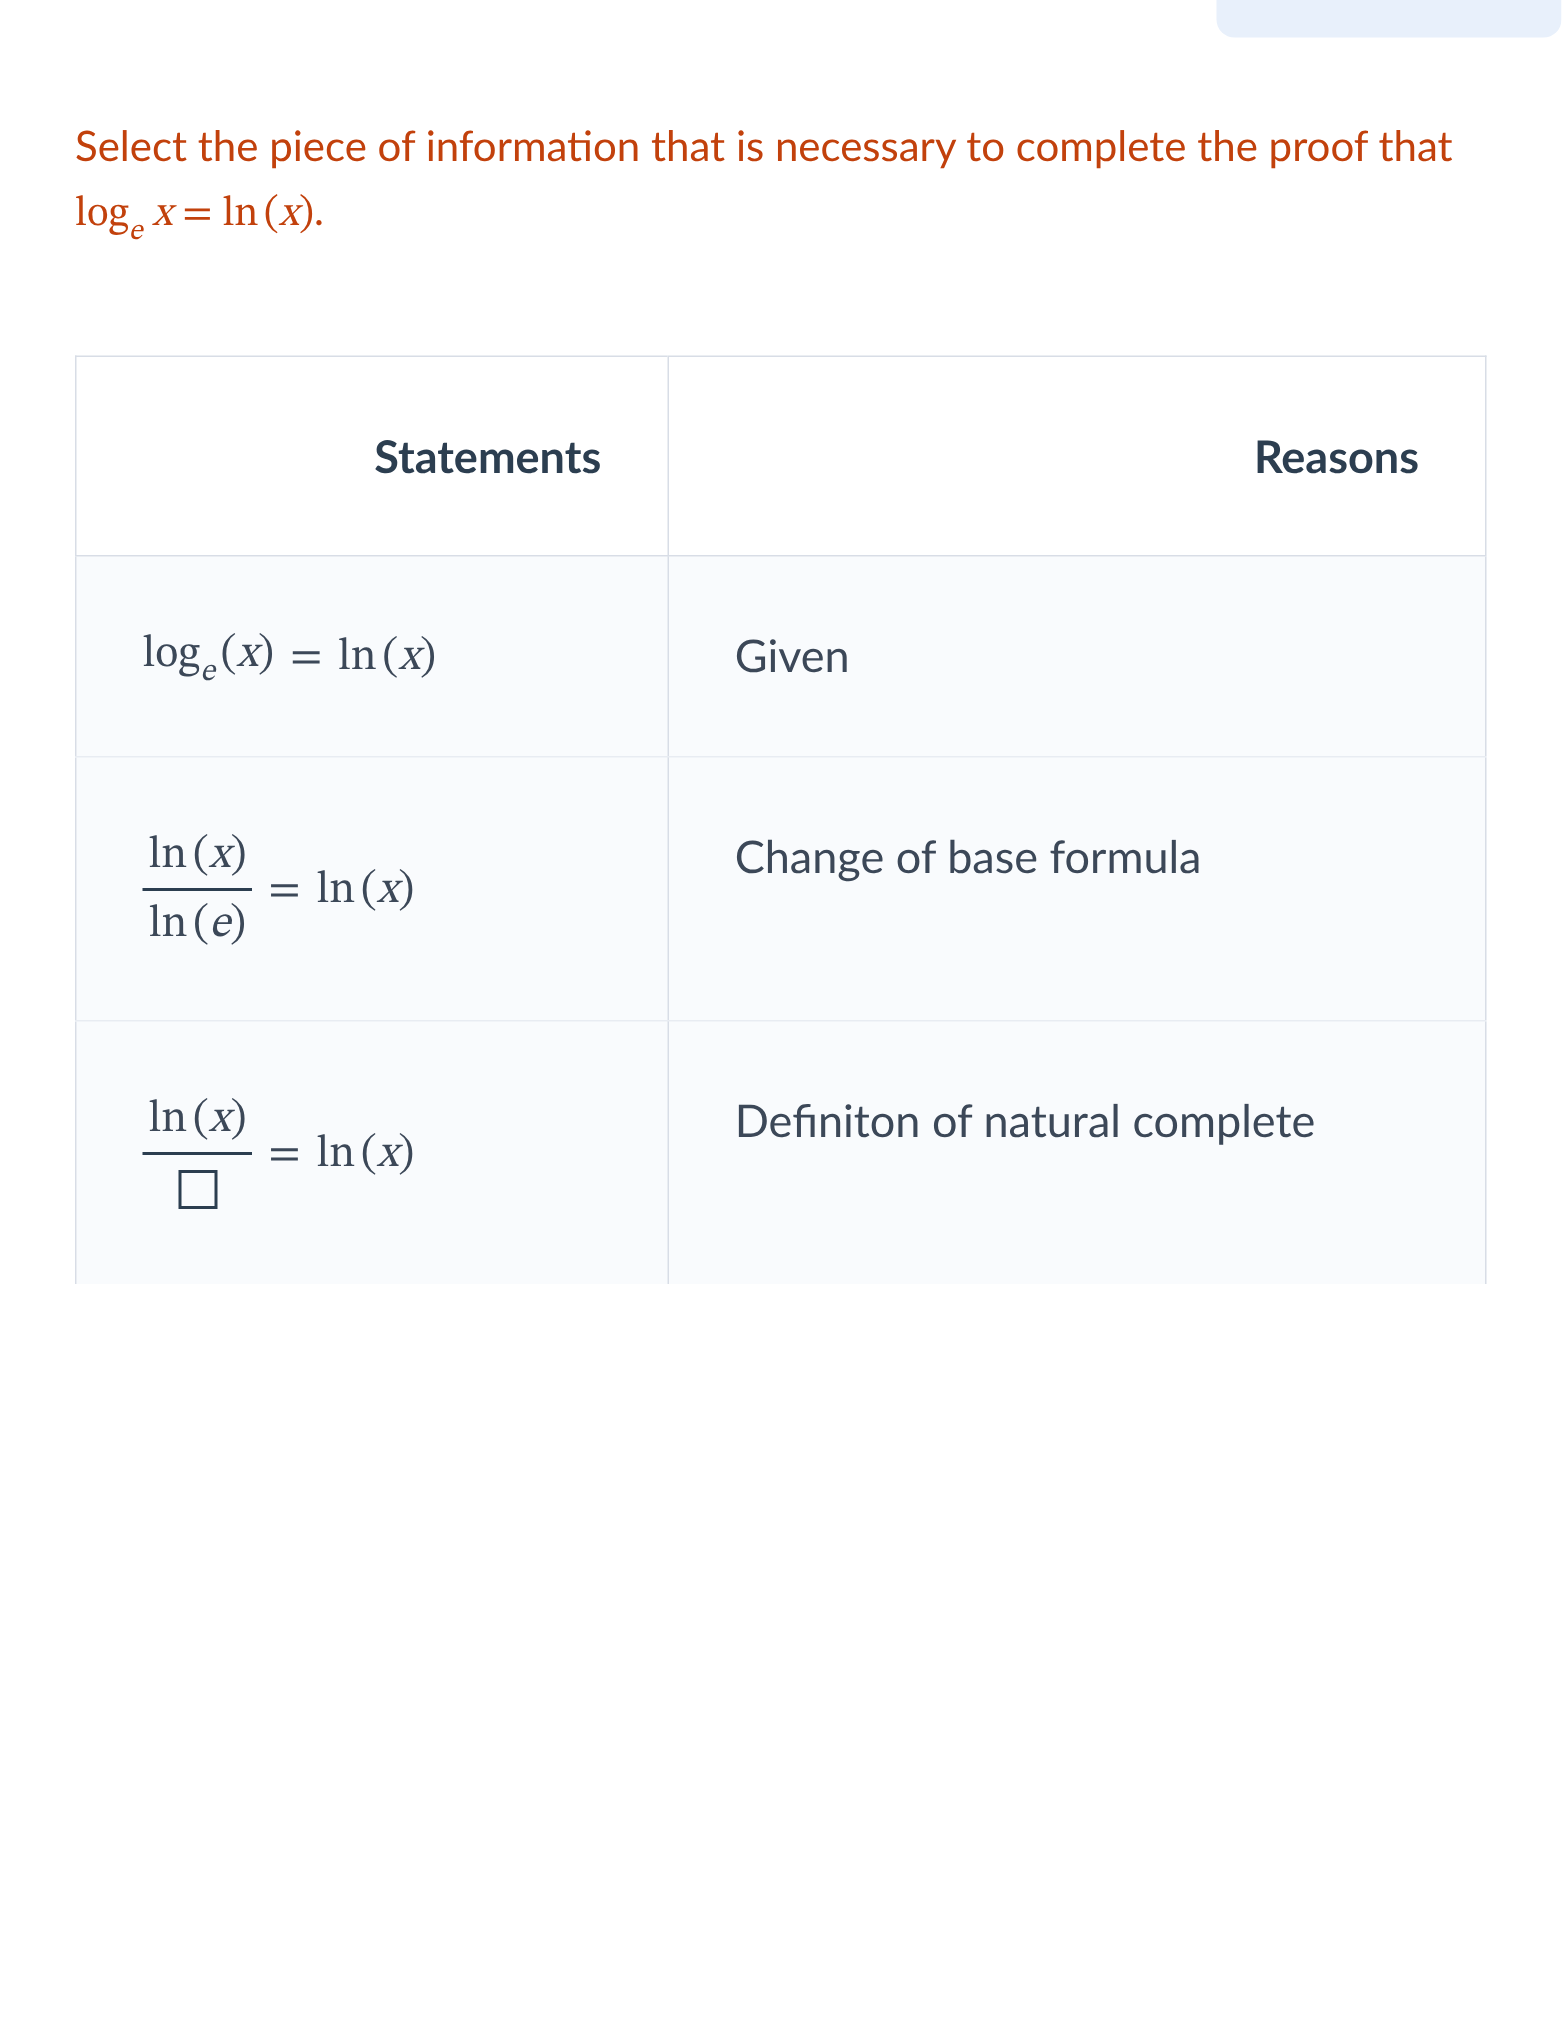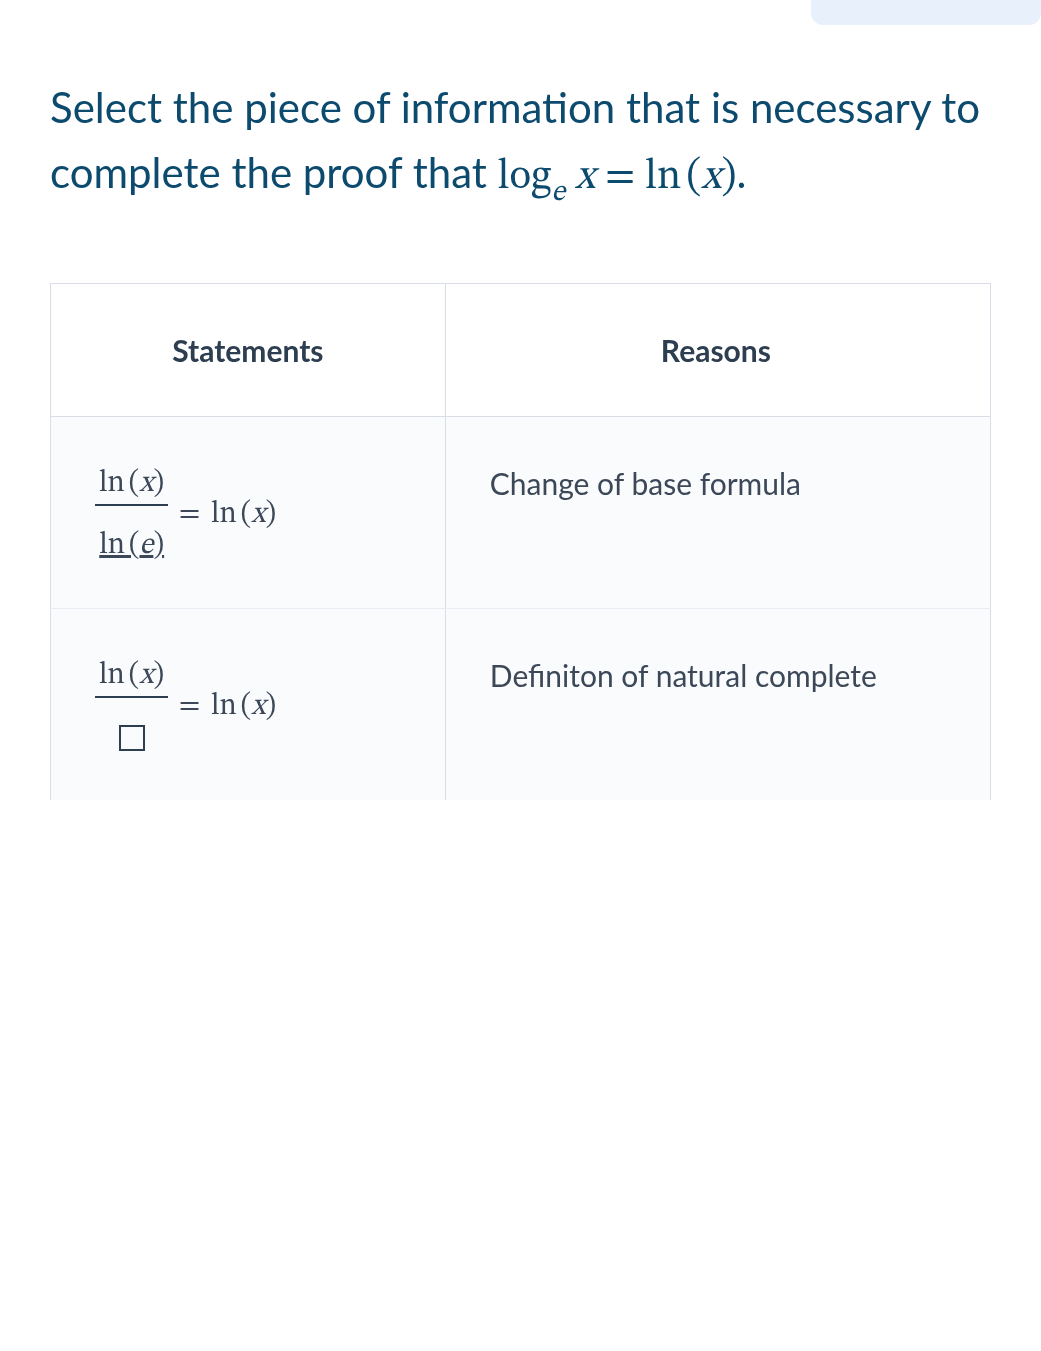--- a/index.html
+++ b/index.html
@@ -32,9 +32,9 @@
       padding: 50px 50px 20px 50px;
     }
     .question-text {
-      font-size: 42px;
+      font-size: 28px;
       line-height: 1.55;
-      color: #0c4a6e;
+      color: #c2410c;
       font-weight: 400;
       margin-bottom: 70px;
     }

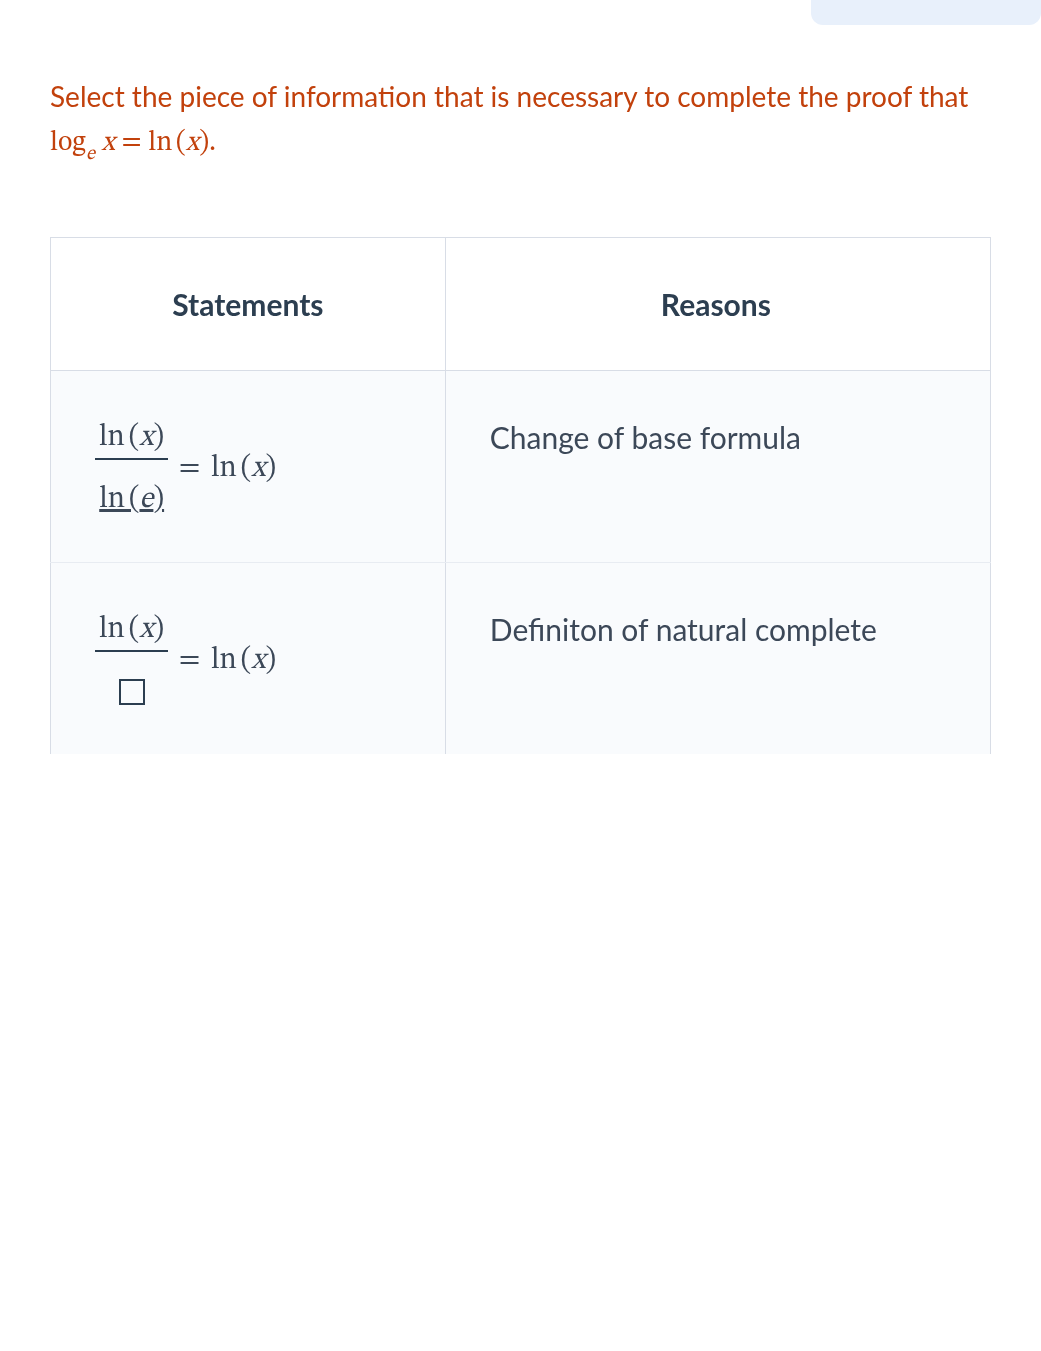--- a/index.html
+++ b/index.html
@@ -58,7 +58,7 @@
       border-bottom: none;
     }
     .proof-table th {
-      text-align: center;
+      text-align: right;
       font-size: 30px;
       font-weight: 700;
       color: #2c3e50;

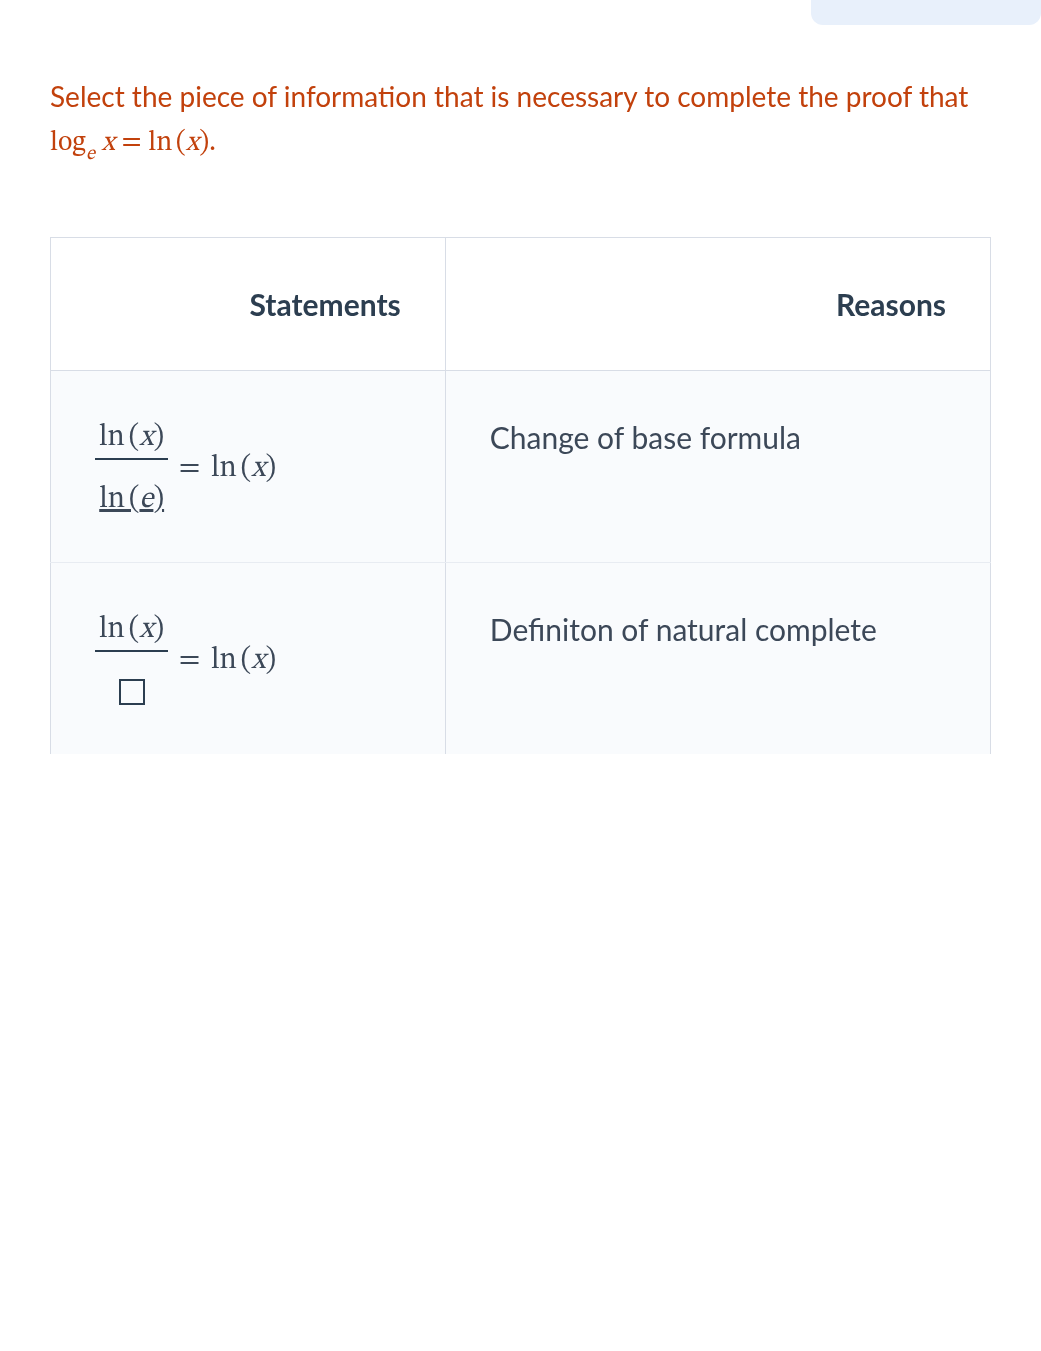--- a/index.html
+++ b/index.html
@@ -150,6 +150,16 @@
       <tr>
         <td class="statement-col">
           <span class="math eqline">
+            <span>log<span class="sub">e</span> (<span class="mathvar">x</span>)</span>
+            <span>=</span>
+            <span>ln (<span class="mathvar">x</span>)</span>
+          </span>
+        </td>
+        <td class="reason-col reason-text">Given</td>
+      </tr>
+      <tr>
+        <td class="statement-col">
+          <span class="math eqline">
             <span class="frac">
               <span class="num">ln (<span class="mathvar">x</span>)</span>
               <span class="den">ln (<span class="mathvar">e</span>)</span>

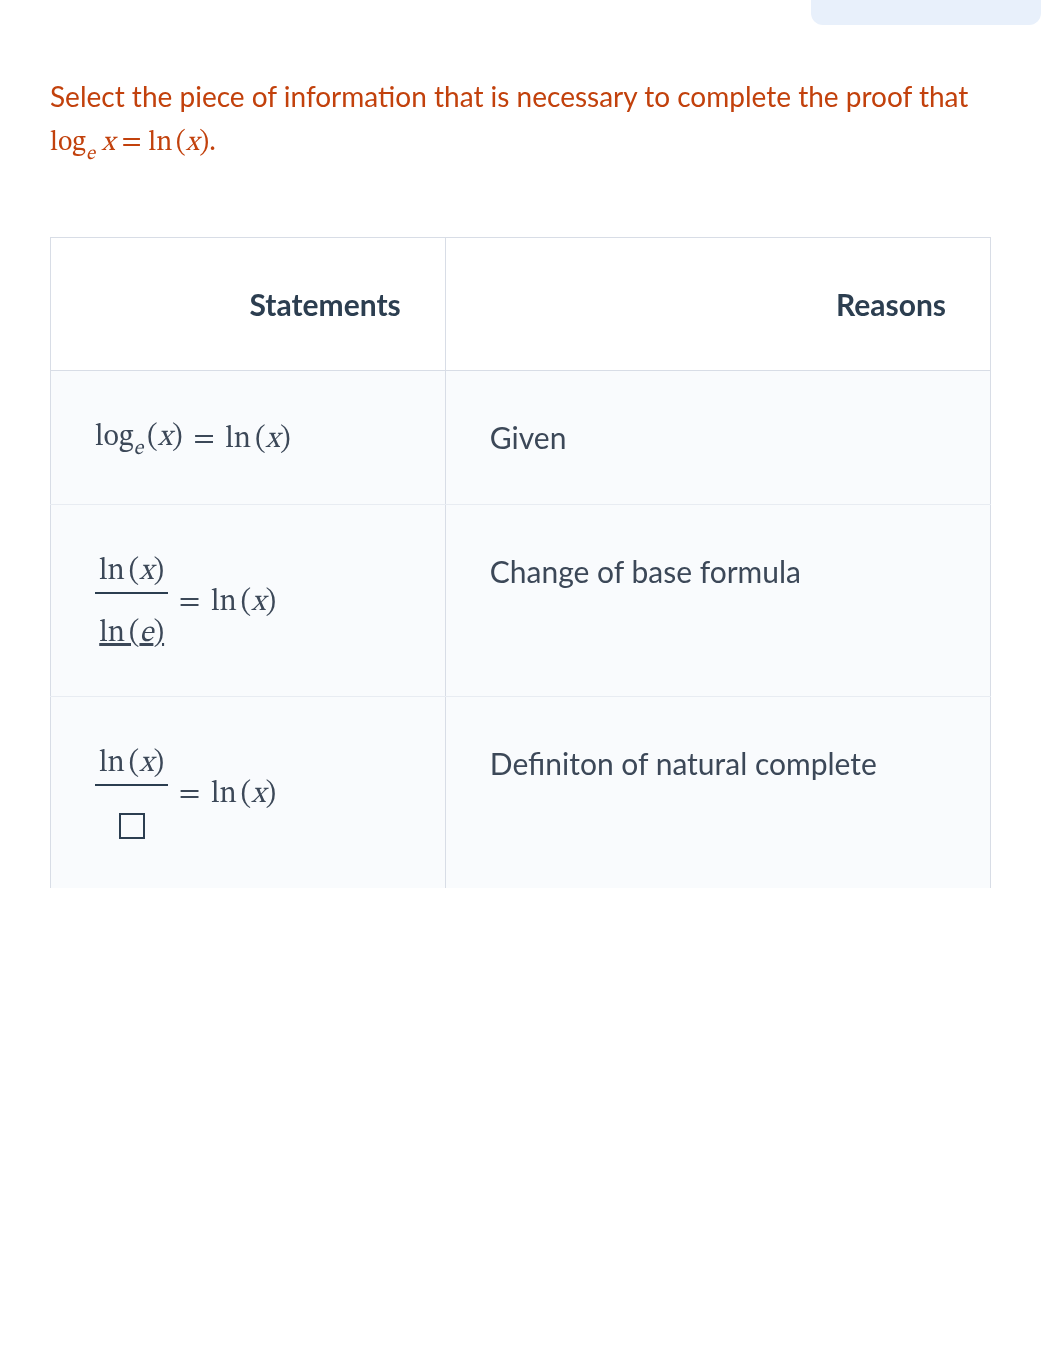--- a/index.html
+++ b/index.html
@@ -106,8 +106,7 @@
     }
     .frac .den {
       display: block;
-      padding: 20px 4px 0 4px;
-      text-decoration: underline;
+      padding: 4px 4px 0 4px;
     }
     .blank-box {
       display: inline-block;

